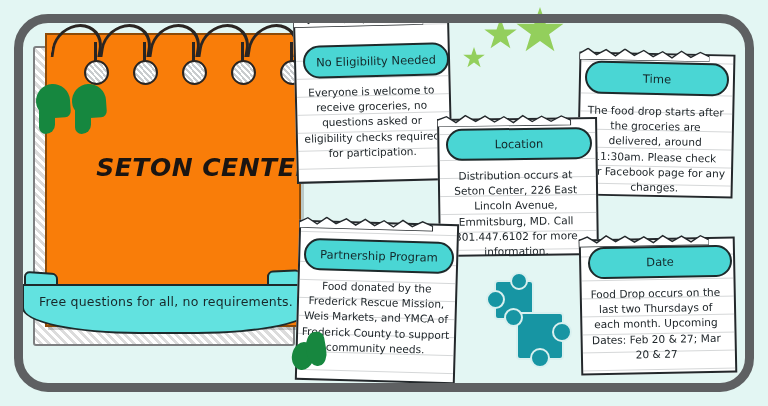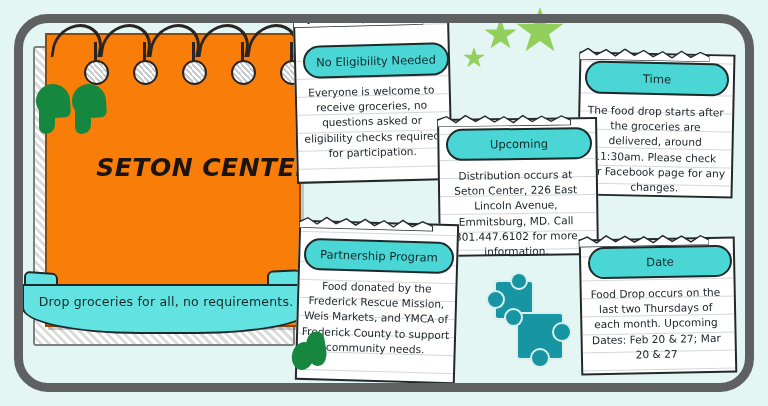--- a/index.html
+++ b/index.html
@@ -192,7 +192,7 @@
     </svg>
   </div>
   <div class="note-head" style="left:446px;top:128px;width:142px;height:28px;transform:rotate(-0.8deg);">
-    <span>Upcoming</span>
+    <span>Location</span>
   </div>
   <div class="note-body" style="left:443px;top:168px;width:146px;transform:rotate(-0.8deg);">Distribution occurs at Seton Center, 226 East Lincoln Avenue, Emmitsburg, MD. Call 301.447.6102 for more information.</div>
 

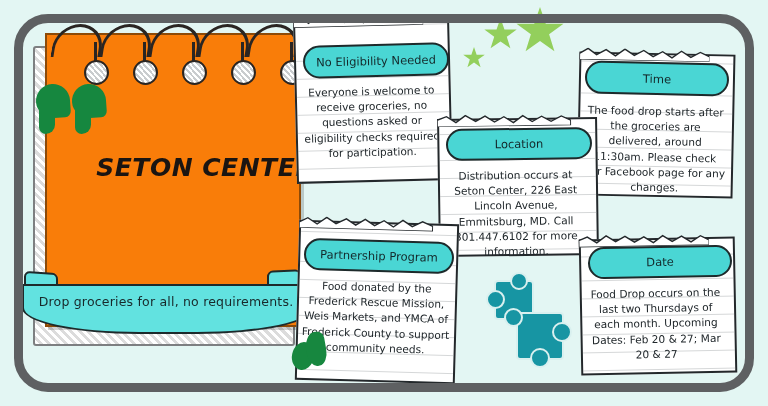--- a/index.html
+++ b/index.html
@@ -161,7 +161,7 @@
   <div class="ribbon-tab left"></div>
   <div class="ribbon-tab right"></div>
   <div class="ribbon"></div>
-  <div class="ribbon-text">Drop groceries for all, no requirements.</div>
+  <div class="ribbon-text">Free questions for all, no requirements.</div>
 
   <div class="note" style="left:295px;top:18px;width:152px;height:160px;transform:rotate(-1.4deg);">
     <div class="lines"></div>

